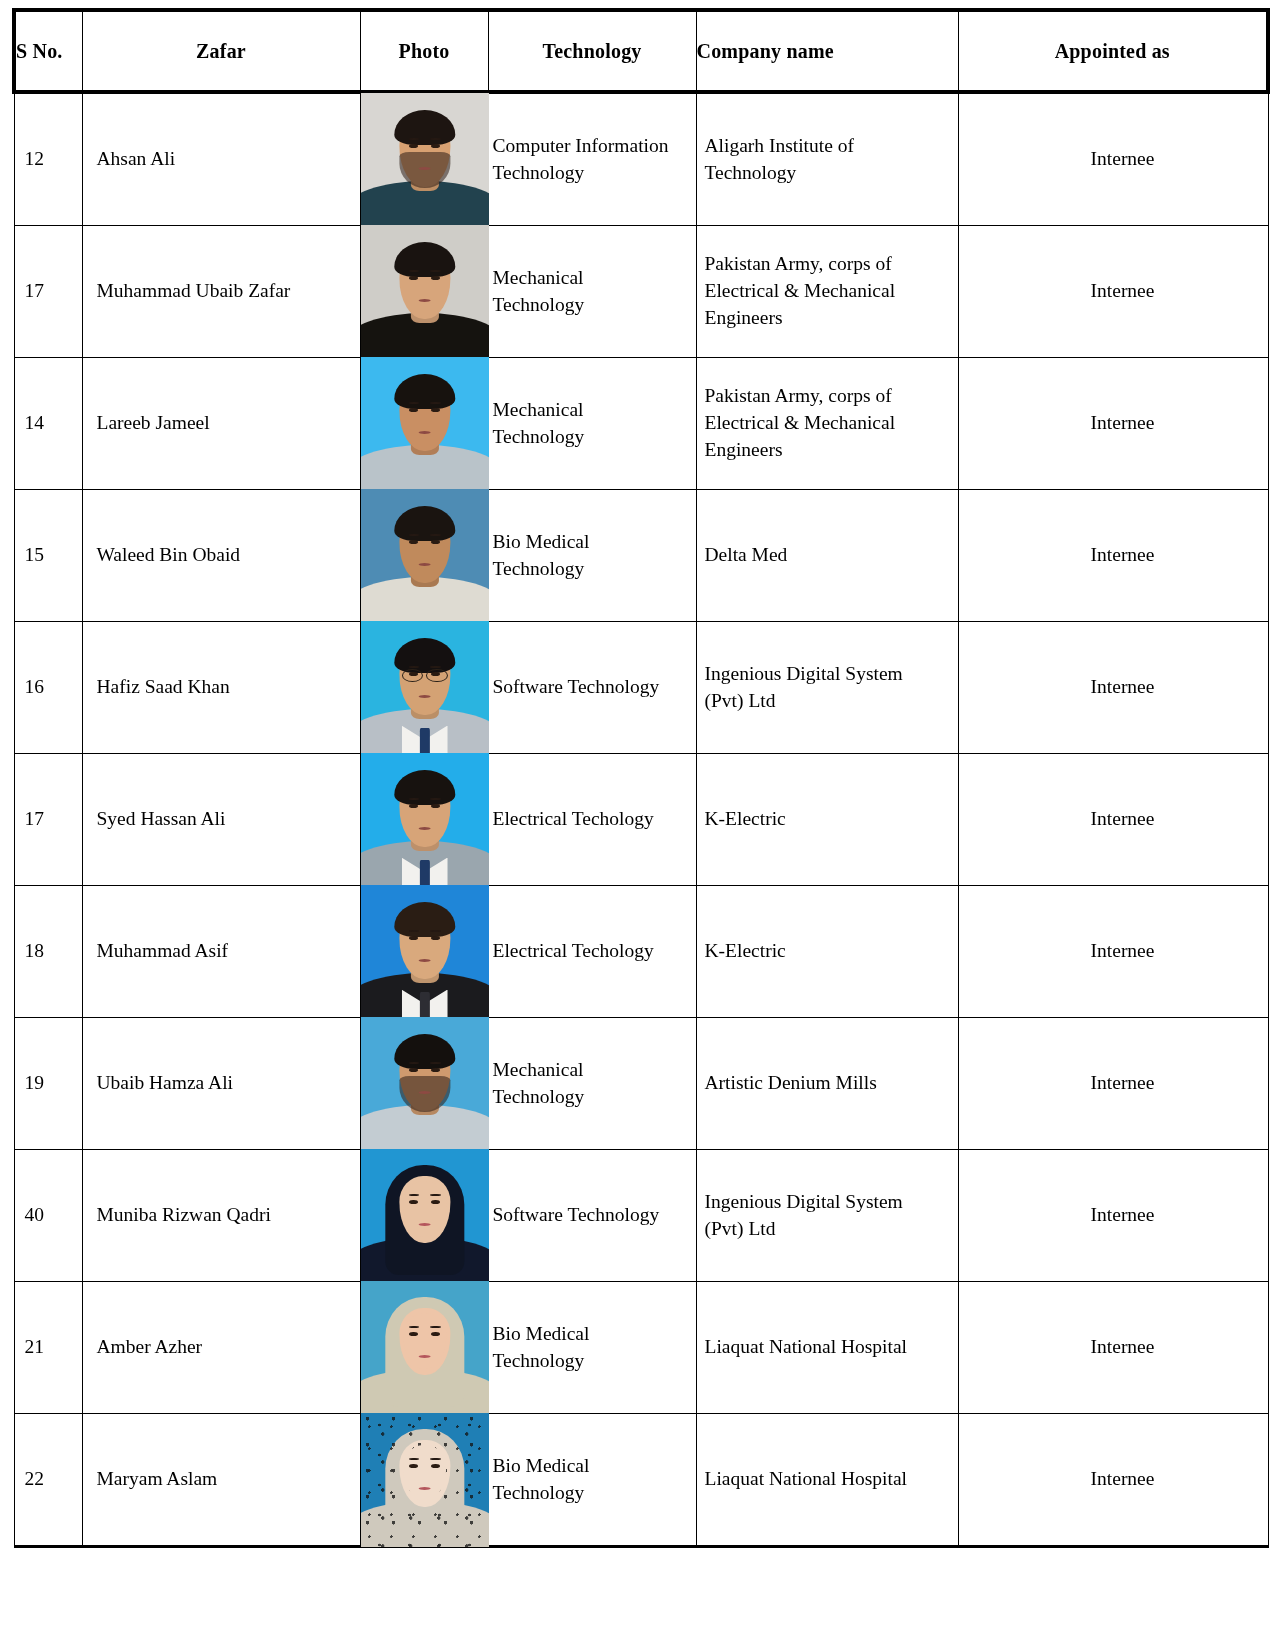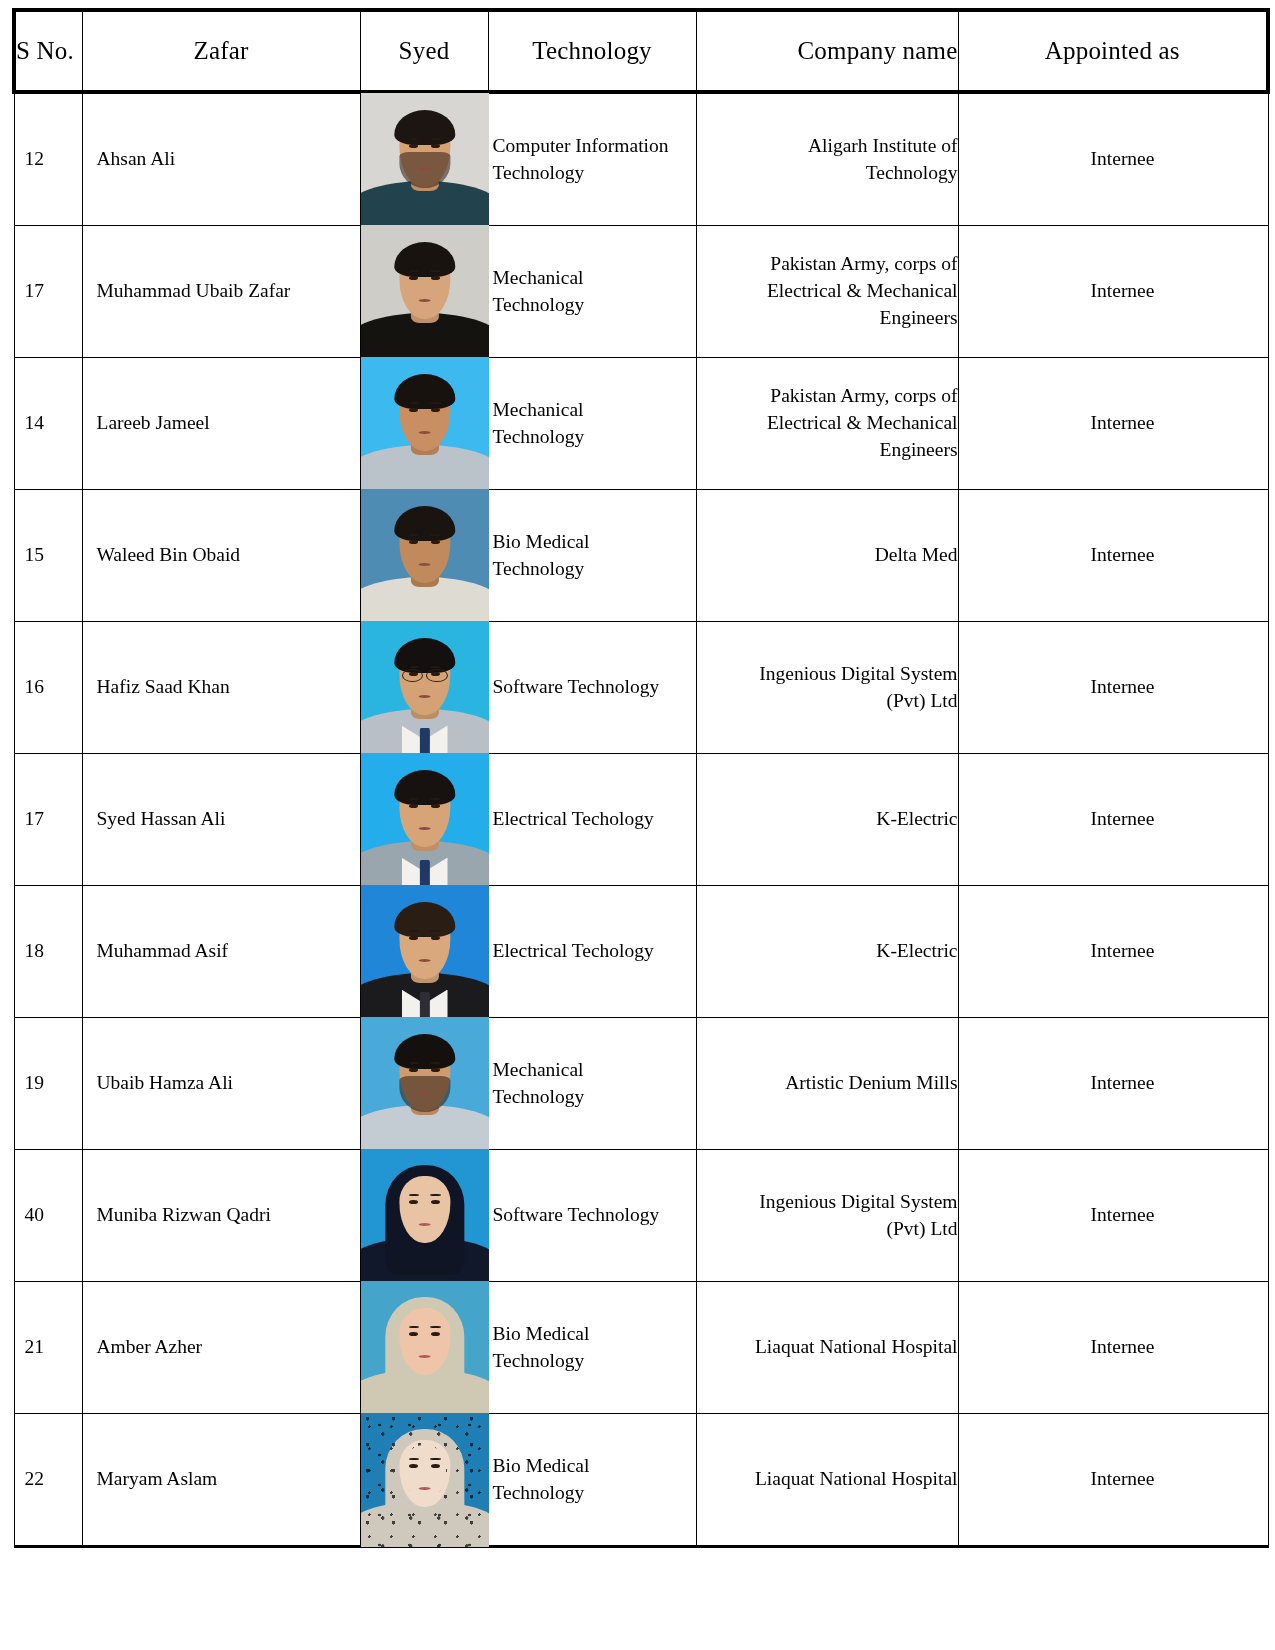--- a/index.html
+++ b/index.html
@@ -46,8 +46,8 @@
     border-top: 4px solid #000000;
     border-bottom: 4px solid #000000;
     height: 78px;
-    font-weight: normal;
-    font-size: 25px;
+    font-weight: bold;
+    font-size: 20px;
     letter-spacing: 0.2px;
   }
   thead tr.header-row th.first-col { border-left: 4px solid #000000; }

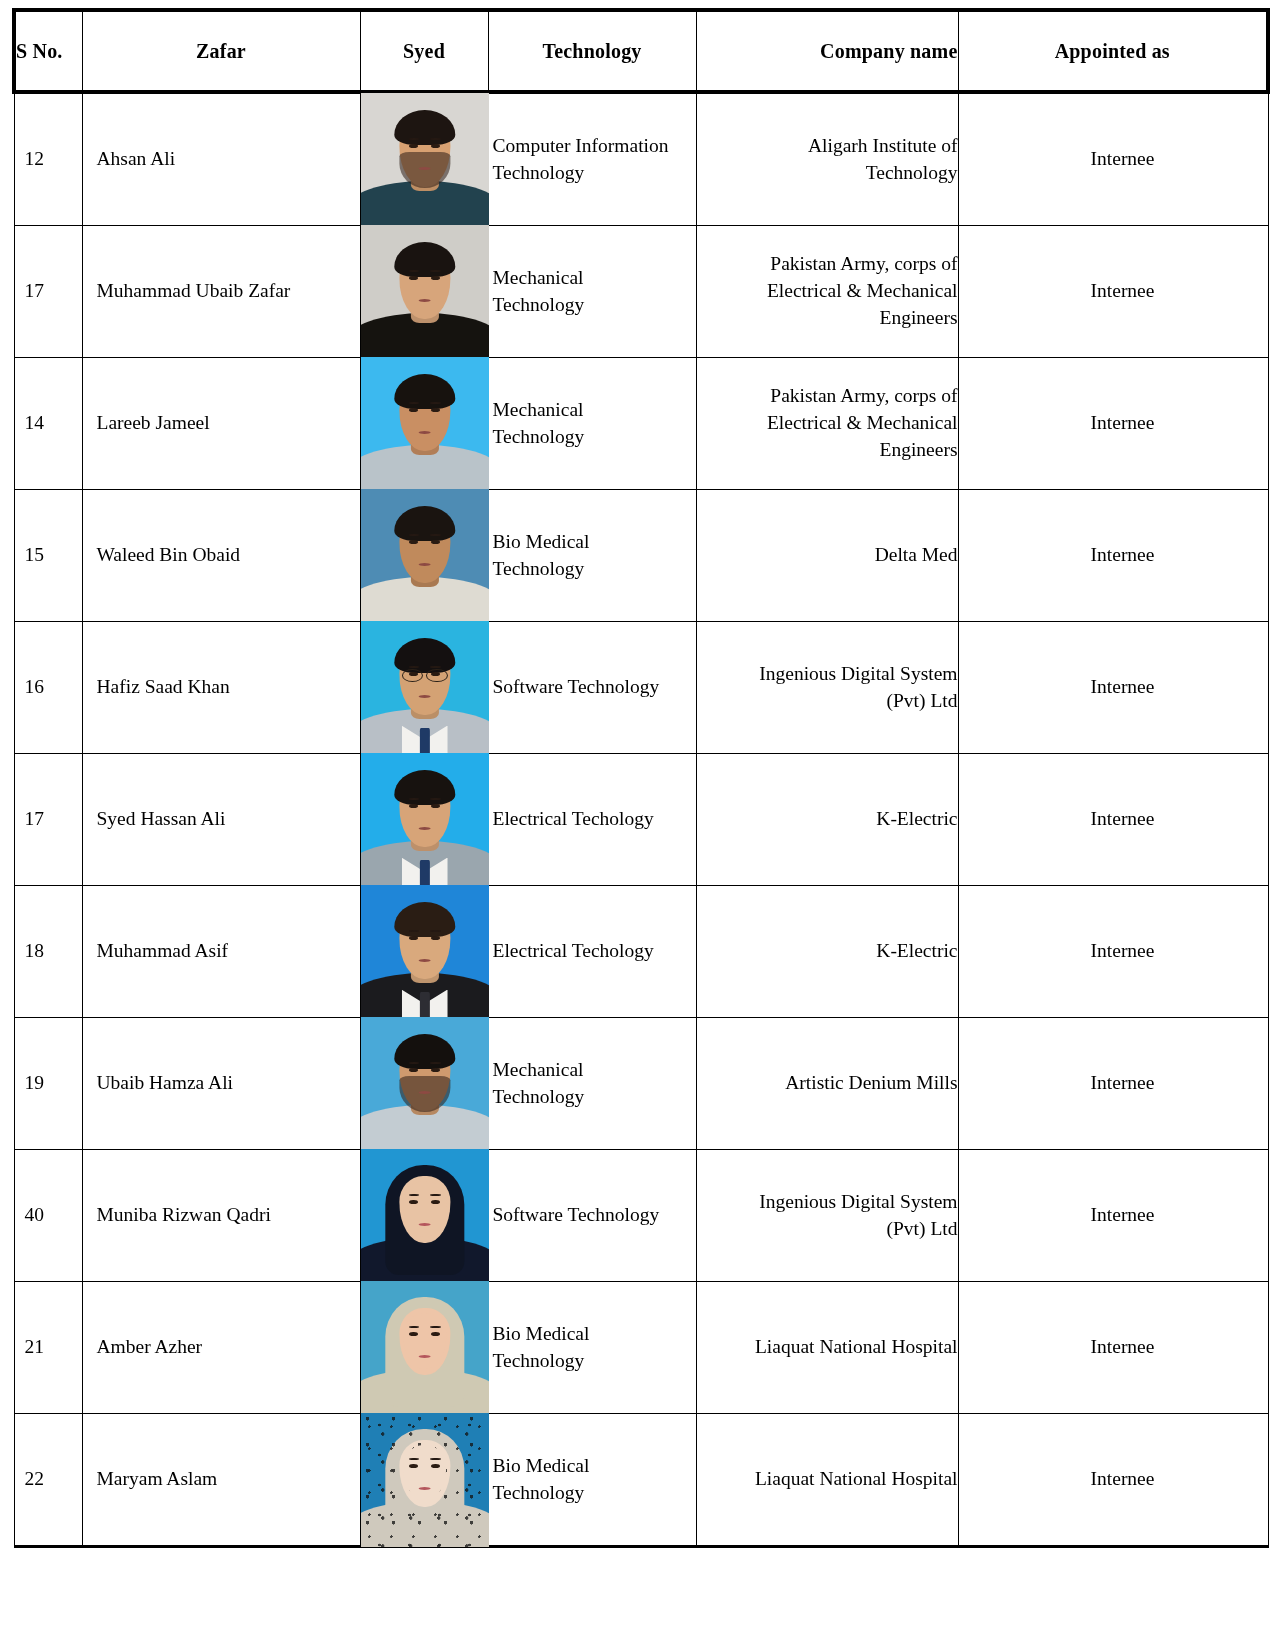--- a/index.html
+++ b/index.html
@@ -280,7 +280,7 @@
       <tr class="header-row">
         <th class="th-sno first-col">S No.</th>
         <th class="th-name">Zafar</th>
-        <th class="th-photo">Syed</th>
+        <th class="th-photo">Photo</th>
         <th class="th-tech">Technology</th>
         <th class="th-comp">Company name</th>
         <th class="th-appt last-col">Appointed as</th>

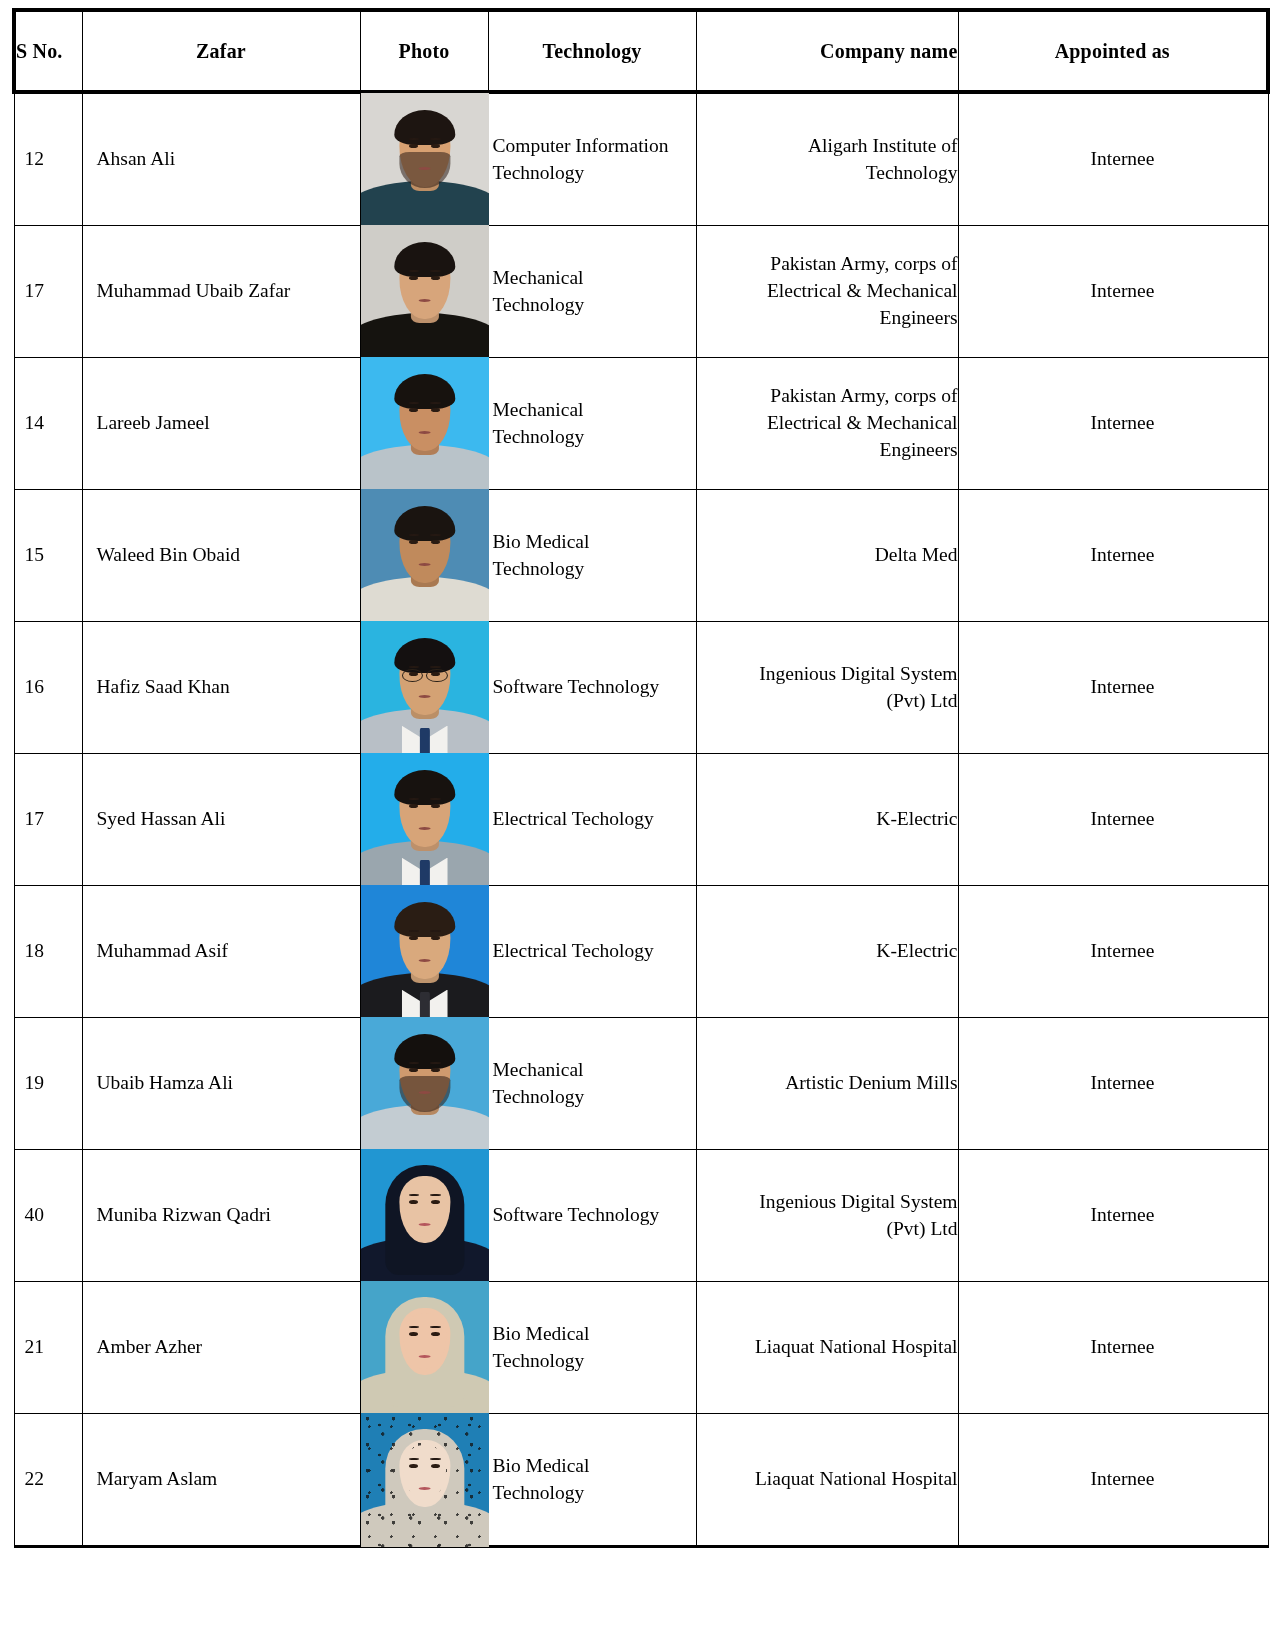--- a/index.html
+++ b/index.html
@@ -65,7 +65,7 @@
   th.th-name  { text-align: center; }
   th.th-photo { text-align: center; }
   th.th-tech  { text-align: center; }
-  th.th-comp  { text-align: right;   padding-left: 8px; margin-left: 48px; }
+  th.th-comp  { text-align: left;   padding-left: 8px; margin-left: 48px; }
   th.th-appt  { text-align: center;   padding-left: 8px; }
 
   tbody tr.data-row td {

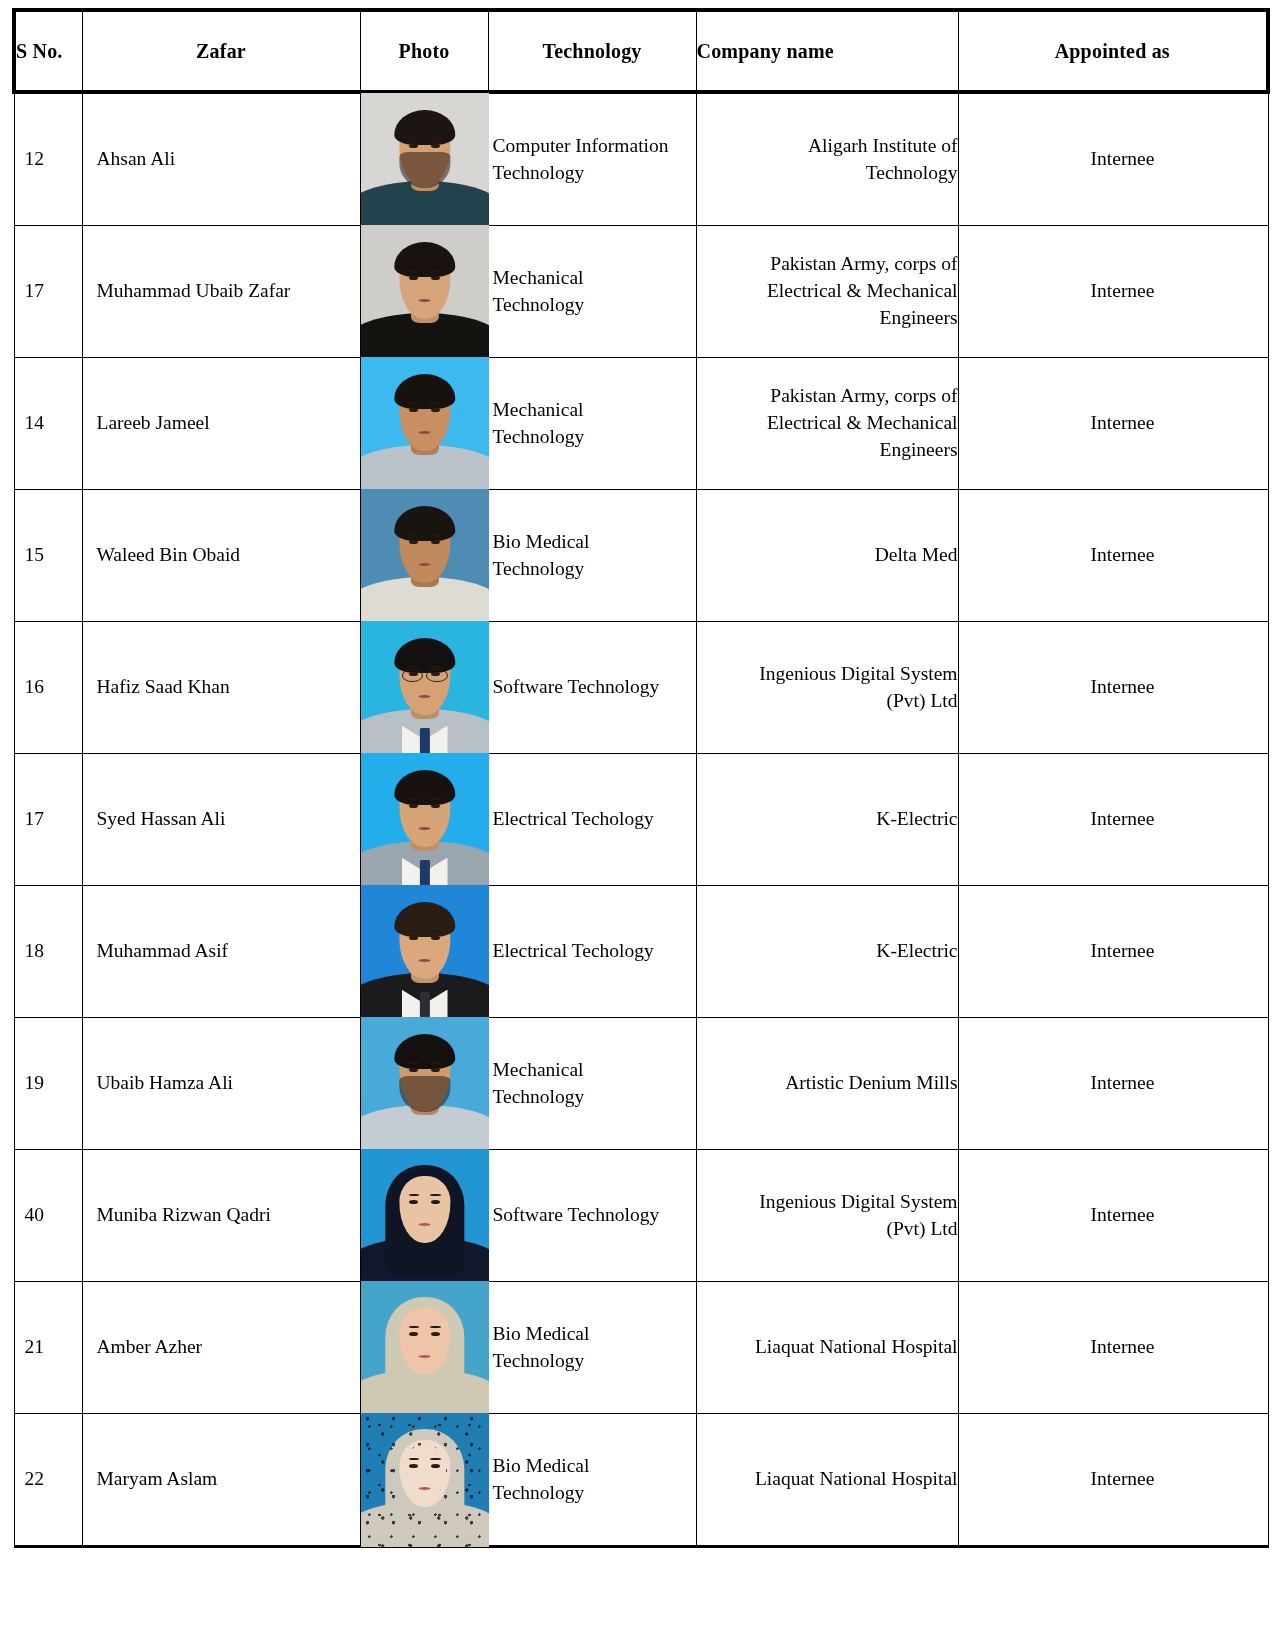--- a/index.html
+++ b/index.html
@@ -90,7 +90,7 @@
     white-space: nowrap;
   }
   tbody tr.data-row td.cell-company {
-    text-align: right;
+    text-align: left;
     padding-left: 8px;
     vertical-align: middle;
   }

